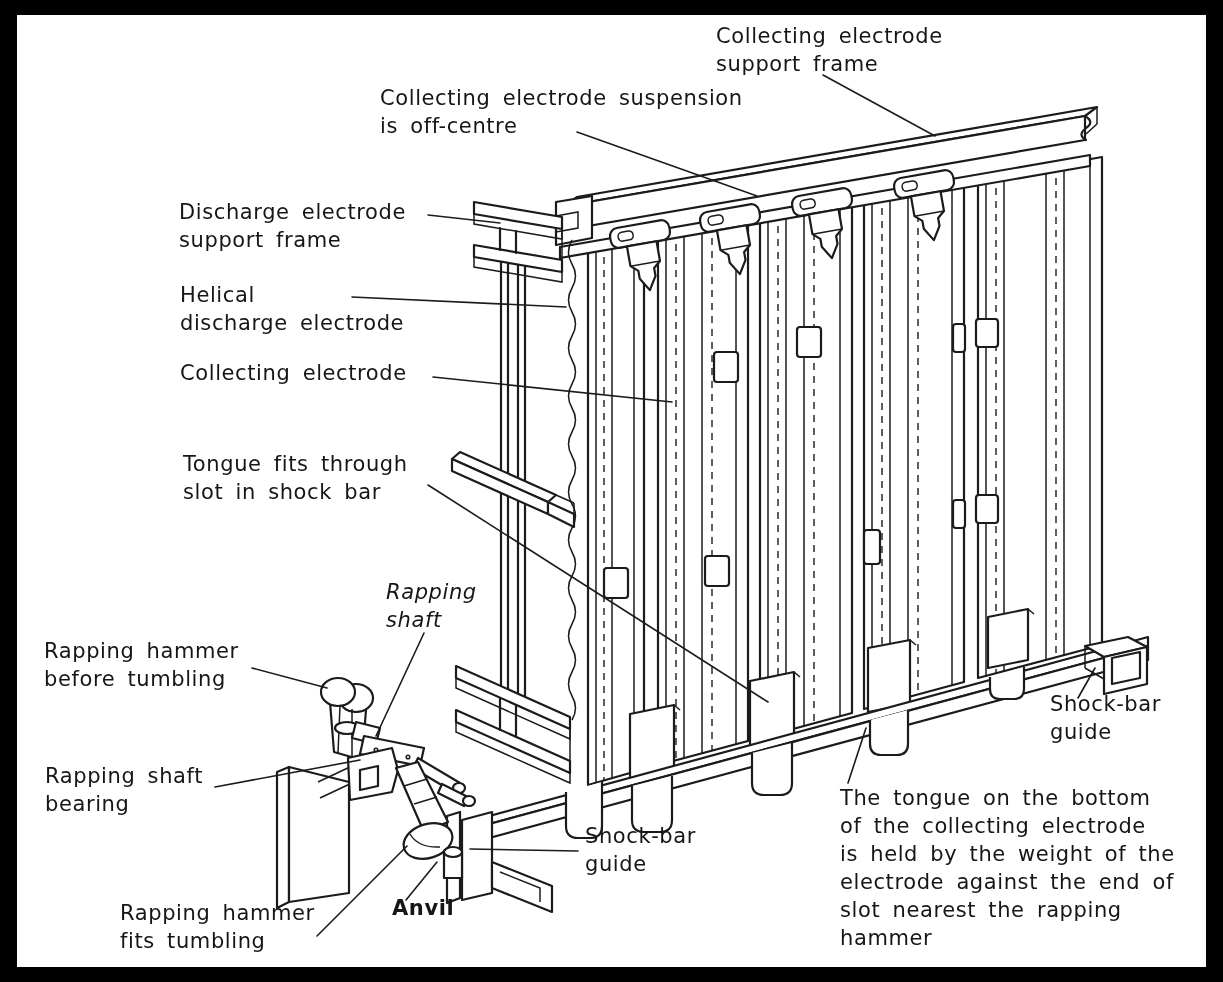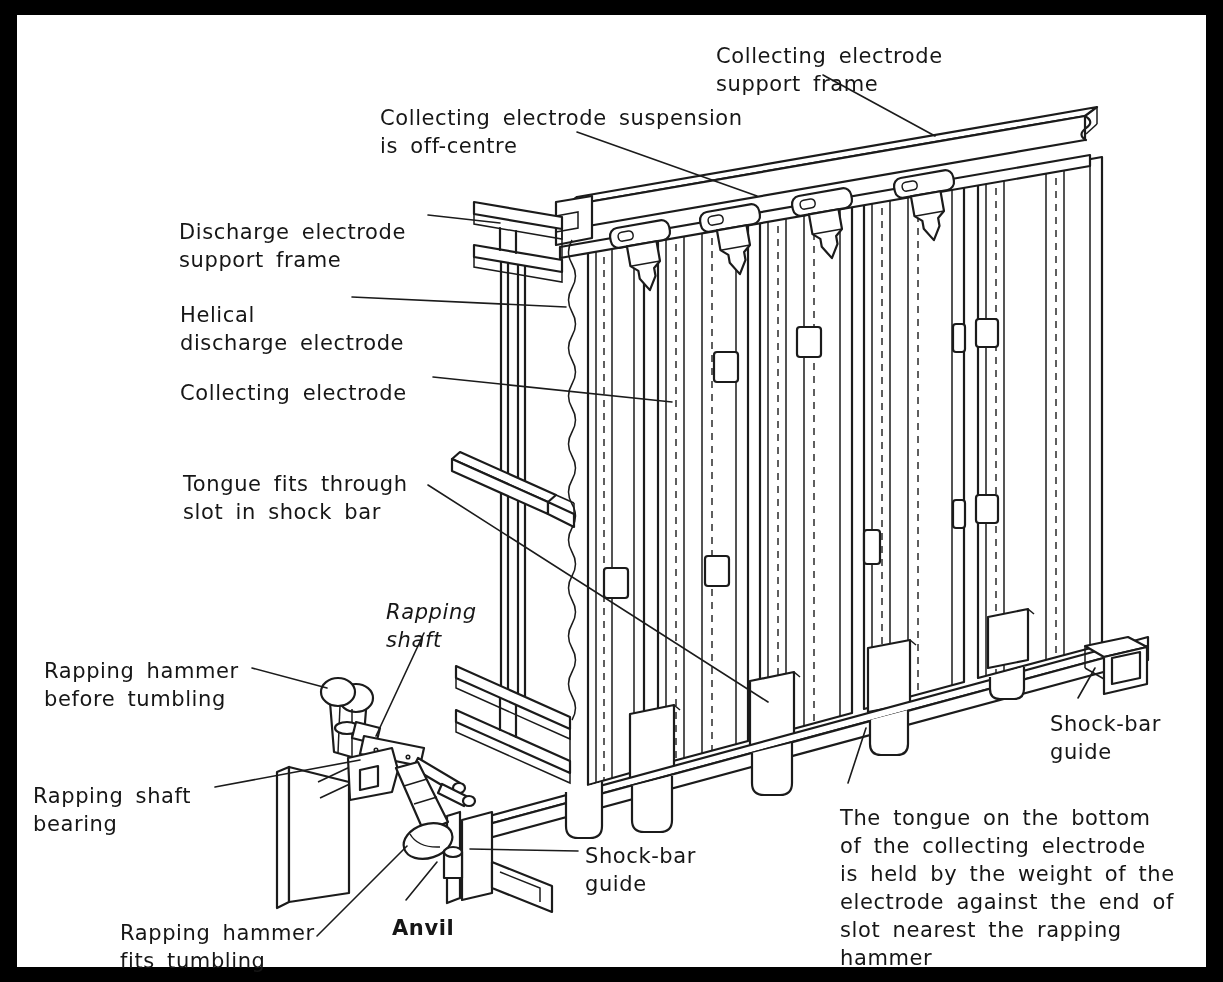--- a/index.html
+++ b/index.html
@@ -11,7 +11,7 @@
   svg.art{position:absolute;left:0;top:0;width:1223px;height:982px;}
   .lbl{
     position:absolute;color:#161616;font-size:21px;line-height:28px;
-    letter-spacing:.6px;word-spacing:5px;white-space:nowrap;z-index:5;margin-top:20px;
+    letter-spacing:.6px;word-spacing:5px;white-space:nowrap;z-index:5;
   }
   .note{white-space:nowrap;}
   

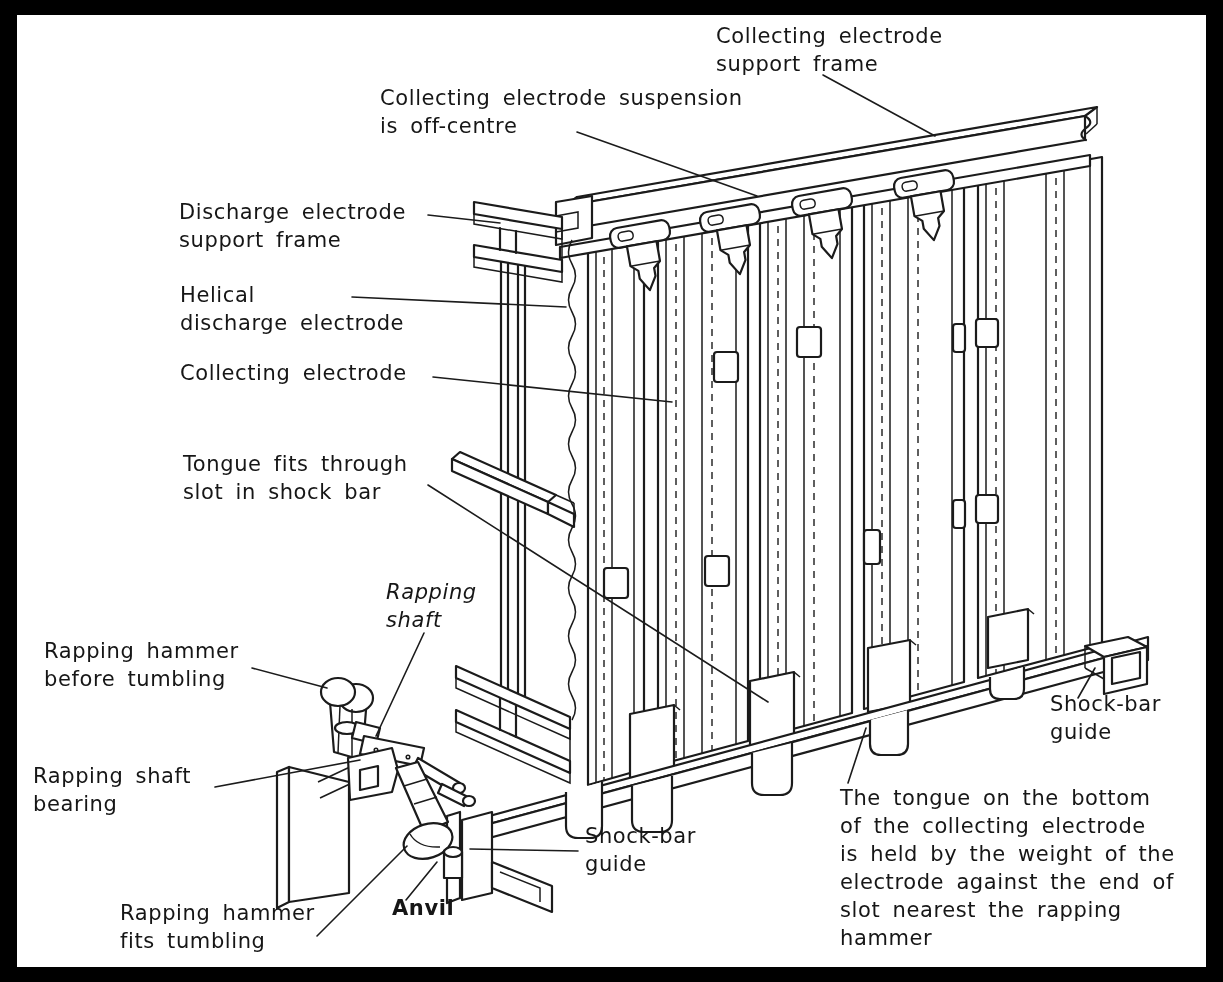--- a/index.html
+++ b/index.html
@@ -299,7 +299,7 @@
   <div>before tumbling</div>
 </div>
 
-<div class="lbl" style="left:33px;top:762px;">
+<div class="lbl" style="left:45px;top:762px;">
   <div>Rapping shaft</div>
   <div>bearing</div>
 </div>

